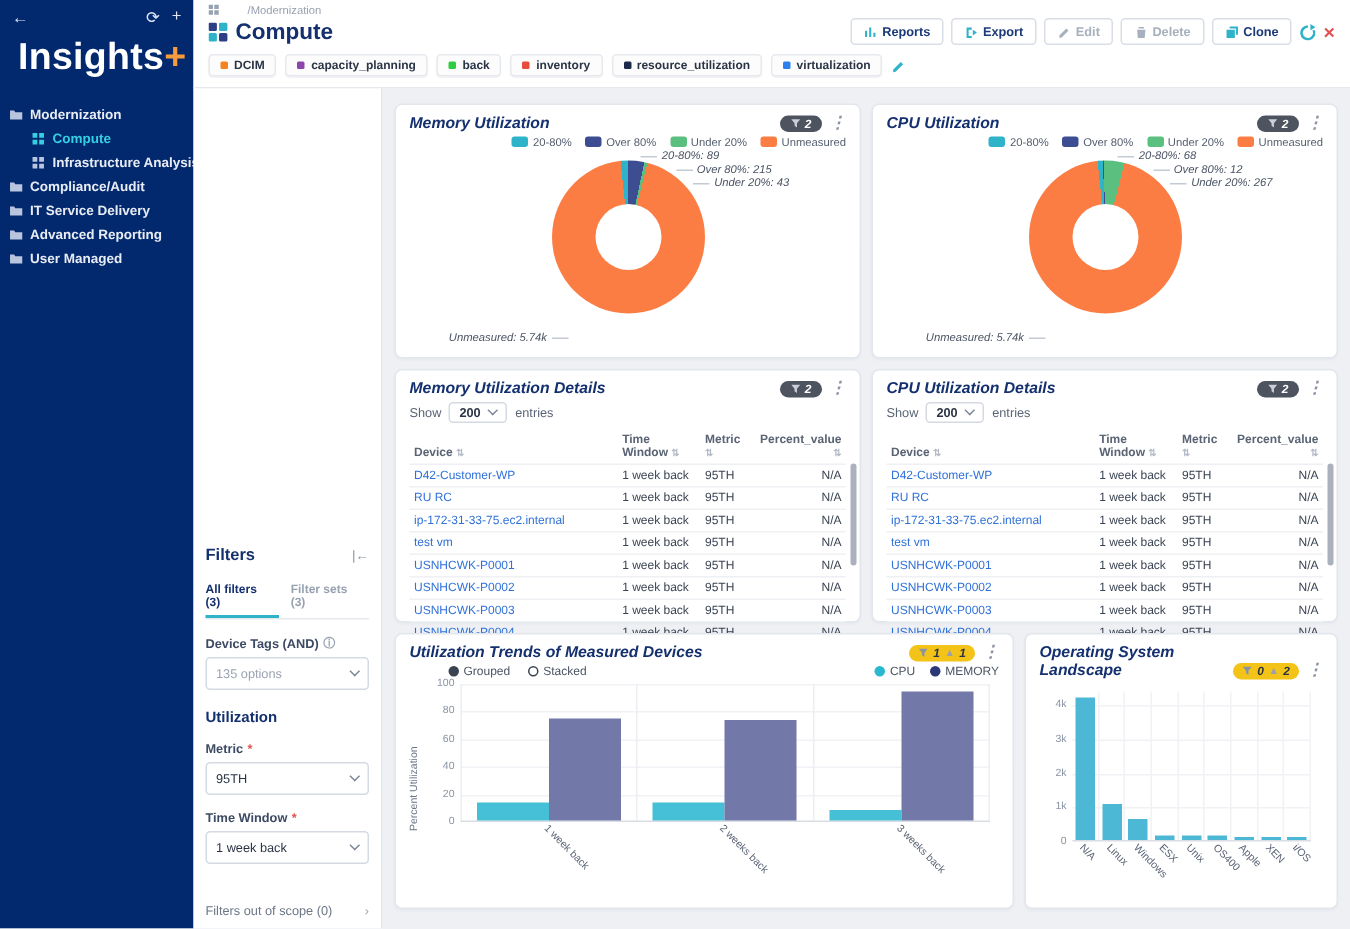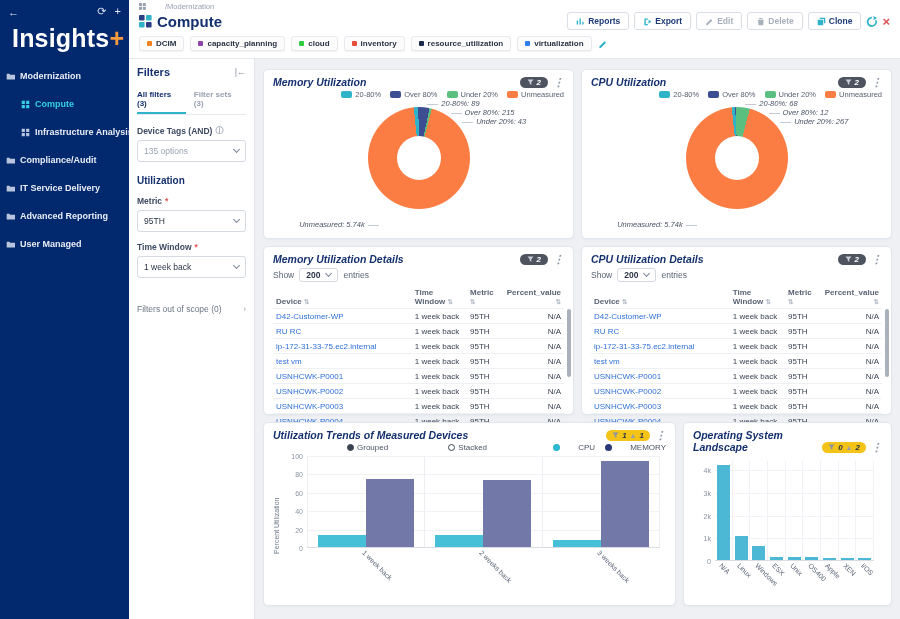--- a/index.html
+++ b/index.html
@@ -254,7 +254,7 @@
         </span>
         <span class="tag-pill">
           <span class="tag-dot" style="background: rgb(46, 204, 64);"></span>
-          <span>cloud</span>
+          <span>back</span>
         </span>
         <span class="tag-pill">
           <span class="tag-dot" style="background: rgb(231, 76, 60);"></span>

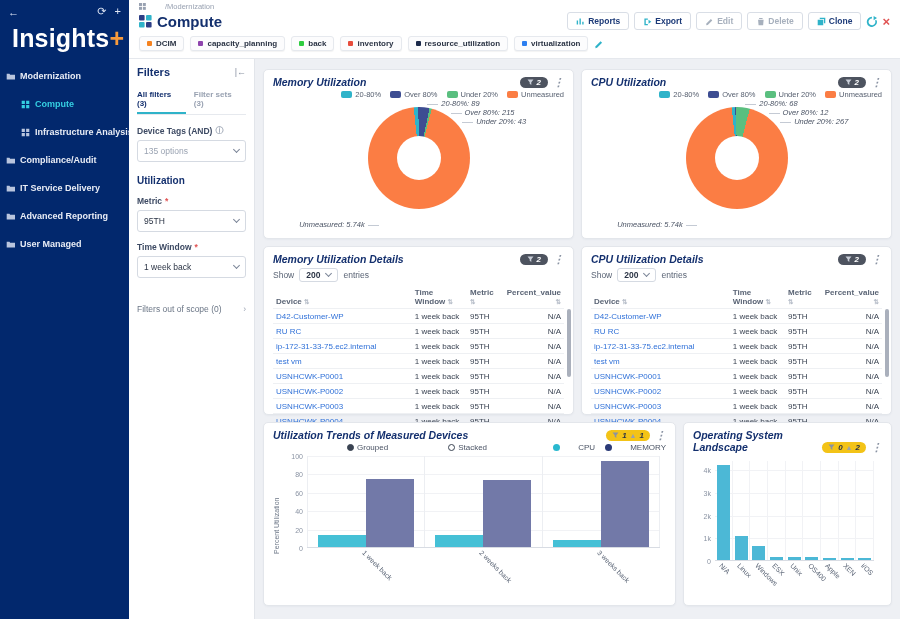--- a/index.html
+++ b/index.html
@@ -15,7 +15,7 @@
   .sb-top span { cursor:pointer; }
   .logo { font-size:25px; font-weight:bold; padding:6px 10px 16px 12px; letter-spacing:.2px; }
   .logo .plus { color:#f89b3c; }
-  .nav { display:flex; flex-direction:column; gap:14px; }
+  .nav { display:flex; flex-direction:column; gap:2px; }
   .nav-item { display:flex; align-items:center; gap:5px; font-size:9px; font-weight:bold; color:#e8ecf5; padding:2px 6px; cursor:pointer; white-space:nowrap; }
   .nav-item.lvl1 { margin-left:15px; }
   .nav-item.active { color:#35cfe2; }

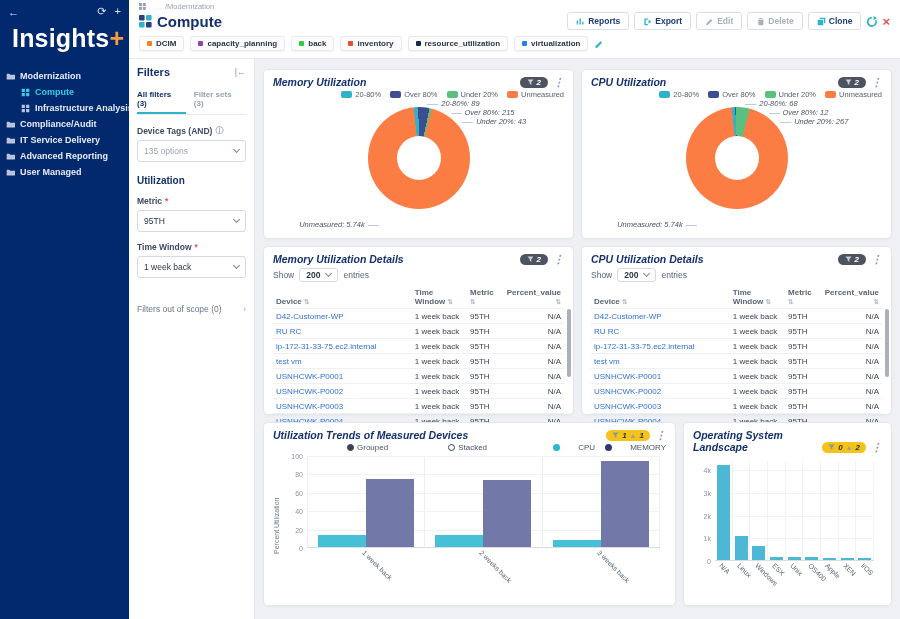--- a/index.html
+++ b/index.html
@@ -37,7 +37,7 @@
   .tag-dot { width:5px; height:5px; border-radius:1px; }
   .workspace { flex:1; display:flex; min-height:0; }
   
-  .filters { width:126px; flex-shrink:0; background:#fff; border-right:1px solid #e2e5ea; padding:7px 8px; display:flex; flex-direction:column; font-size:8.5px; }
+  .filters { width:126px; flex-shrink:0; background:#fff; border-right:1px solid #e2e5ea; padding:7px 8px; display:flex; flex-direction:column; font-size:8.5px;justify-content:flex-end; }
   .filters-head { display:flex; justify-content:space-between; align-items:center; }
   .filters-title { font-size:11px; font-weight:bold; color:#14306e; }
   .collapse-ic { color:#8a93a3; font-size:9px; cursor:pointer; }

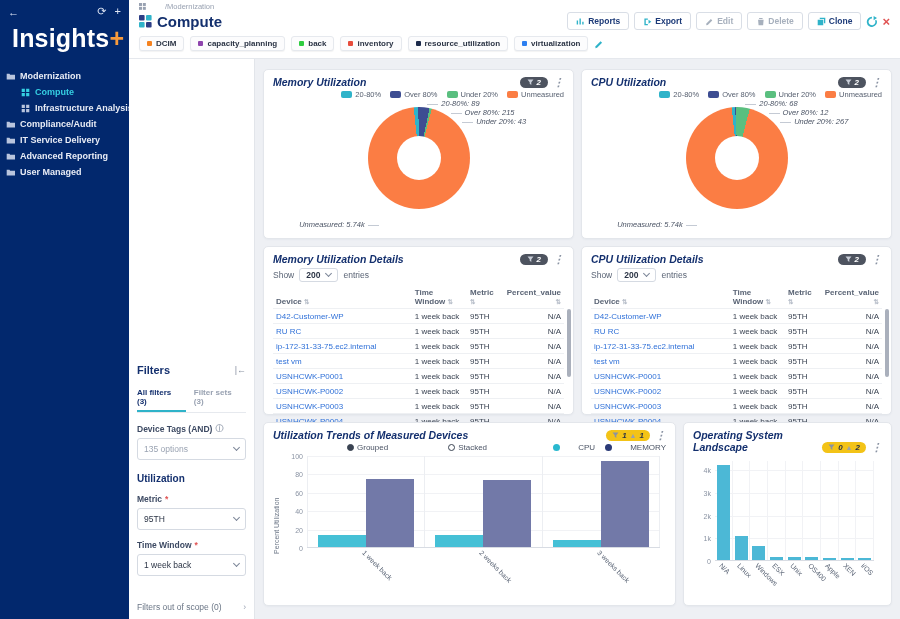--- a/index.html
+++ b/index.html
@@ -104,7 +104,7 @@
   
   .trends-card { width:413px; height:184px; display:flex; flex-direction:column; }
   .controls-row { display:flex; align-items:center; margin:2px 0 0 26px; font-size:8px; color:#4a5364; gap:12px; }
-  .radio { display:flex; align-items:center; gap:3px; cursor:pointer;margin-left:48px; }
+  .radio { display:flex; align-items:center; gap:3px; cursor:pointer; }
   .radio .dot { width:7px; height:7px; border-radius:50%; border:1.5px solid #3a4352; }
   .radio.sel .dot { background:#3a4352; }
   .chart-legend { margin-left:auto; display:flex; gap:10px; font-size:8px; color:#4a5364; }

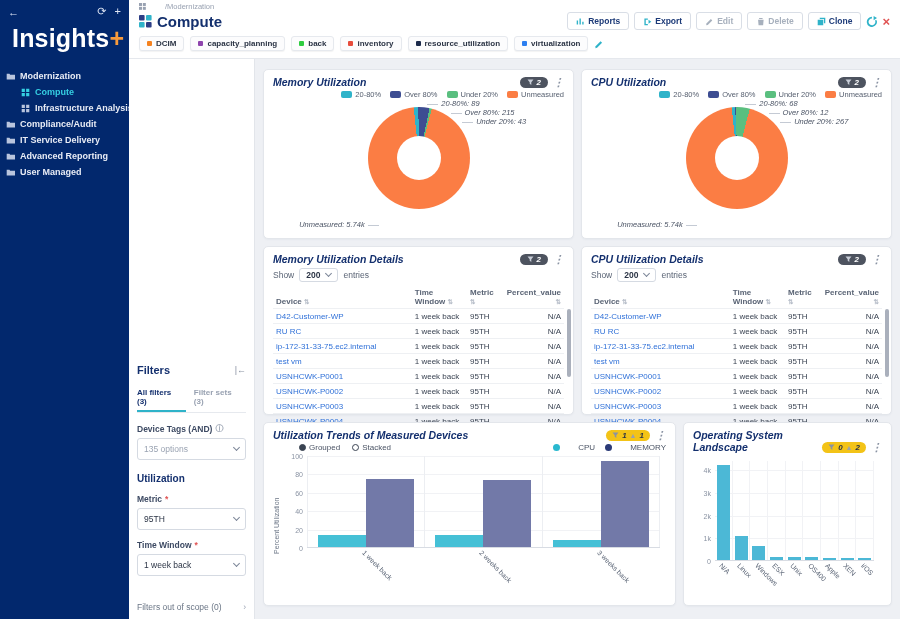--- a/index.html
+++ b/index.html
@@ -108,7 +108,7 @@
   .radio .dot { width:7px; height:7px; border-radius:50%; border:1.5px solid #3a4352; }
   .radio.sel .dot { background:#3a4352; }
   .chart-legend { margin-left:auto; display:flex; gap:10px; font-size:8px; color:#4a5364; }
-  .chart-legend .li { display:flex; align-items:center; gap:18px; }
+  .chart-legend .li { display:flex; align-items:center; gap:3px; }
   .chart-legend .ldot { width:7px; height:7px; border-radius:50%; }
   .trends-body { flex:1; display:flex; min-height:0; }
   .ylab { writing-mode:vertical-rl; transform:rotate(180deg); font-size:7px; color:#6b7686; text-align:center; width:10px; flex-shrink:0; }

